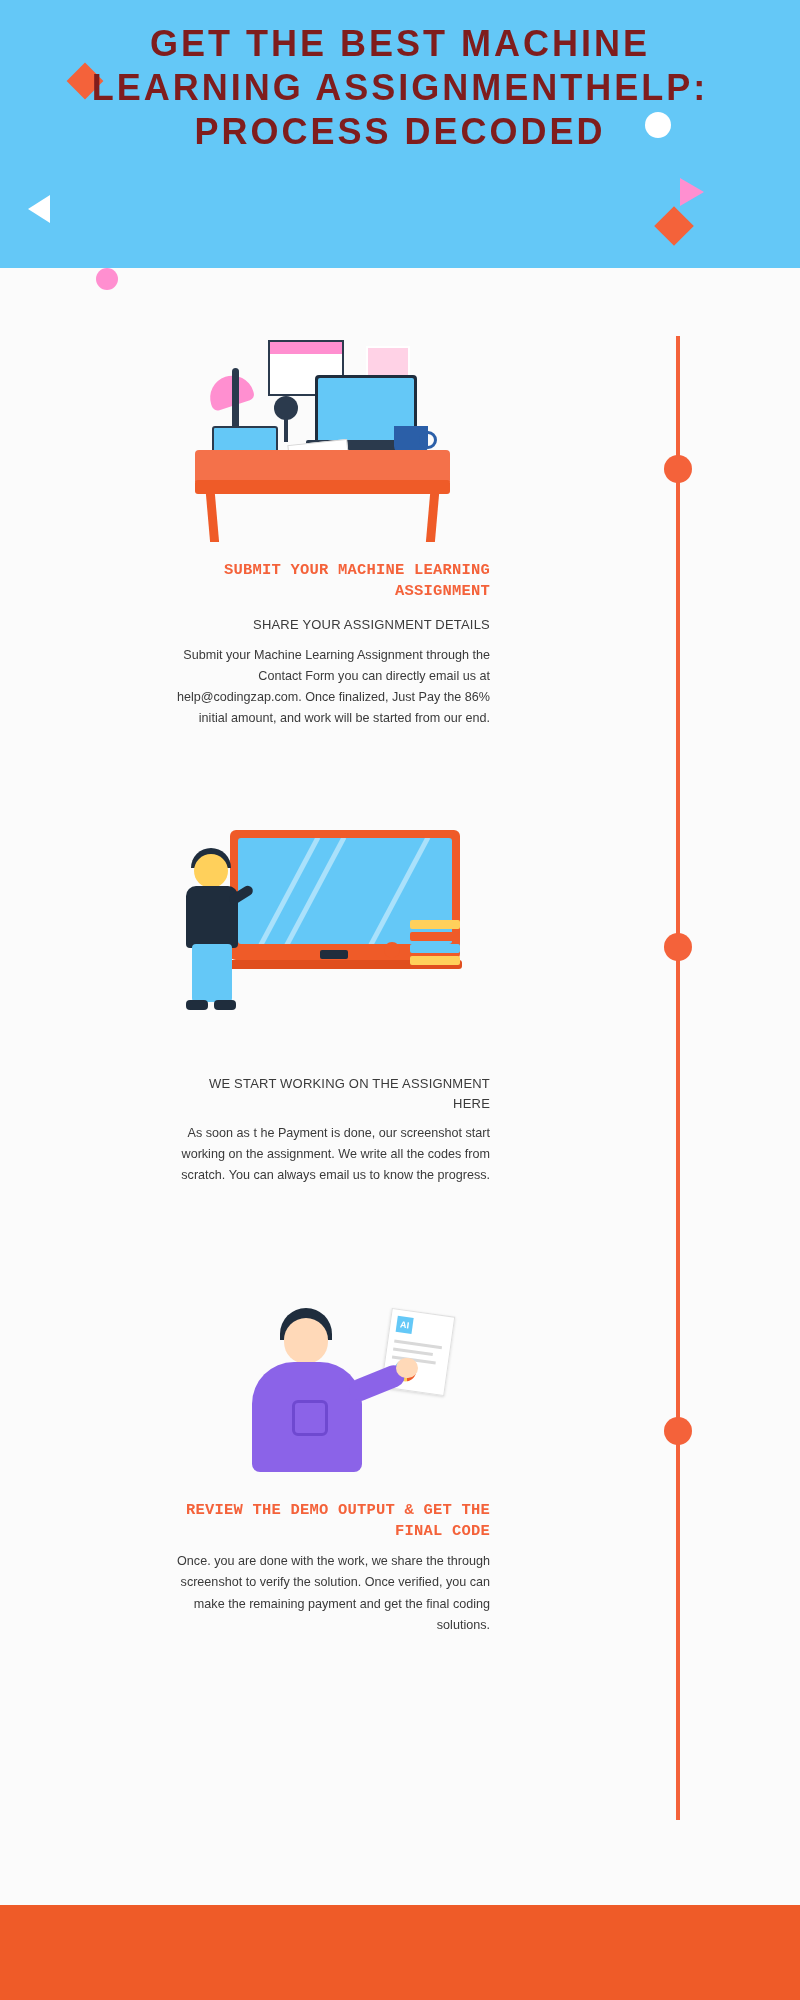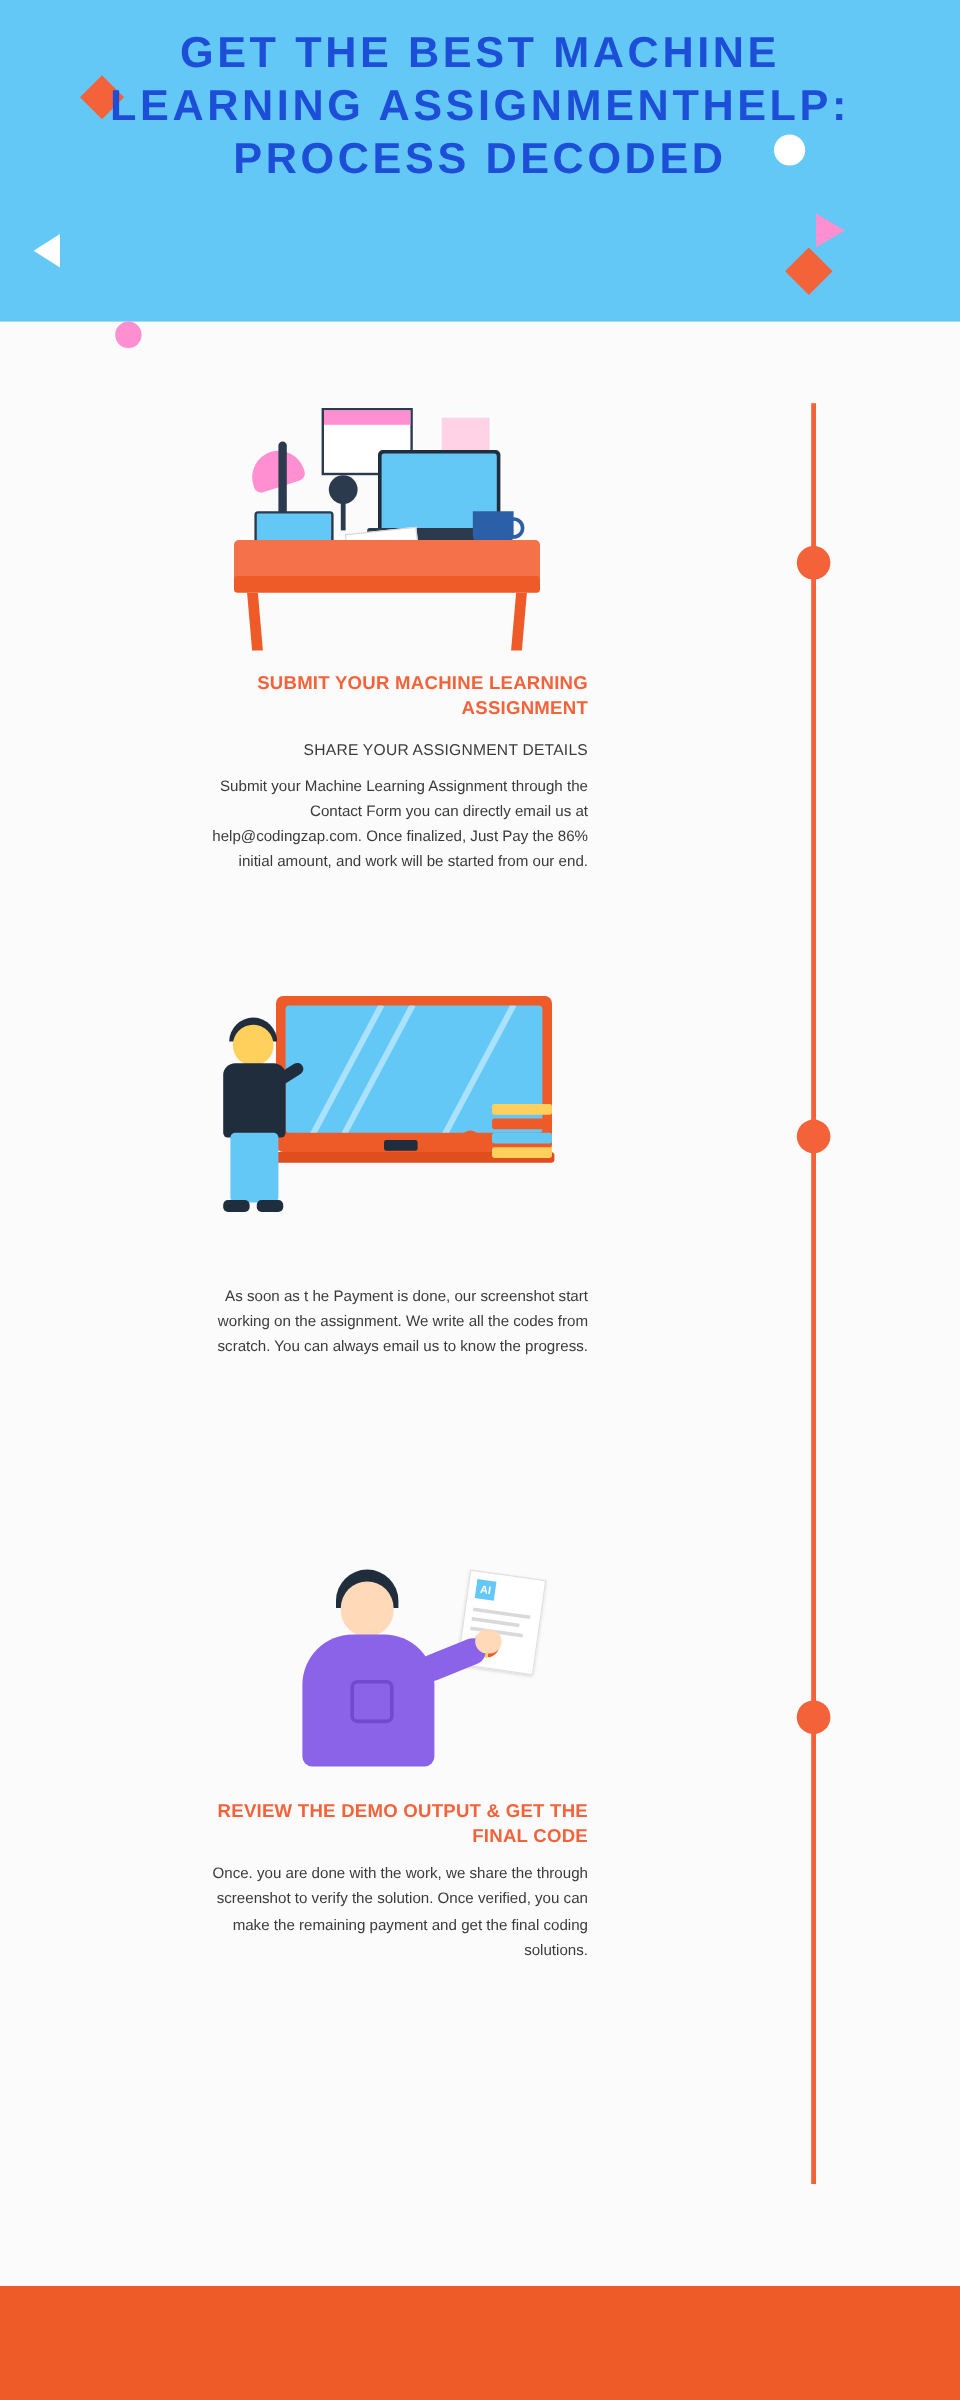--- a/index.html
+++ b/index.html
@@ -37,7 +37,7 @@
     top: 22px;
     width: 720px;
     text-align: center;
-    color: #1d4ed8;
+    color: #7f1d1d;
     font-size: 36px;
     font-weight: bold;
     line-height: 1.22;

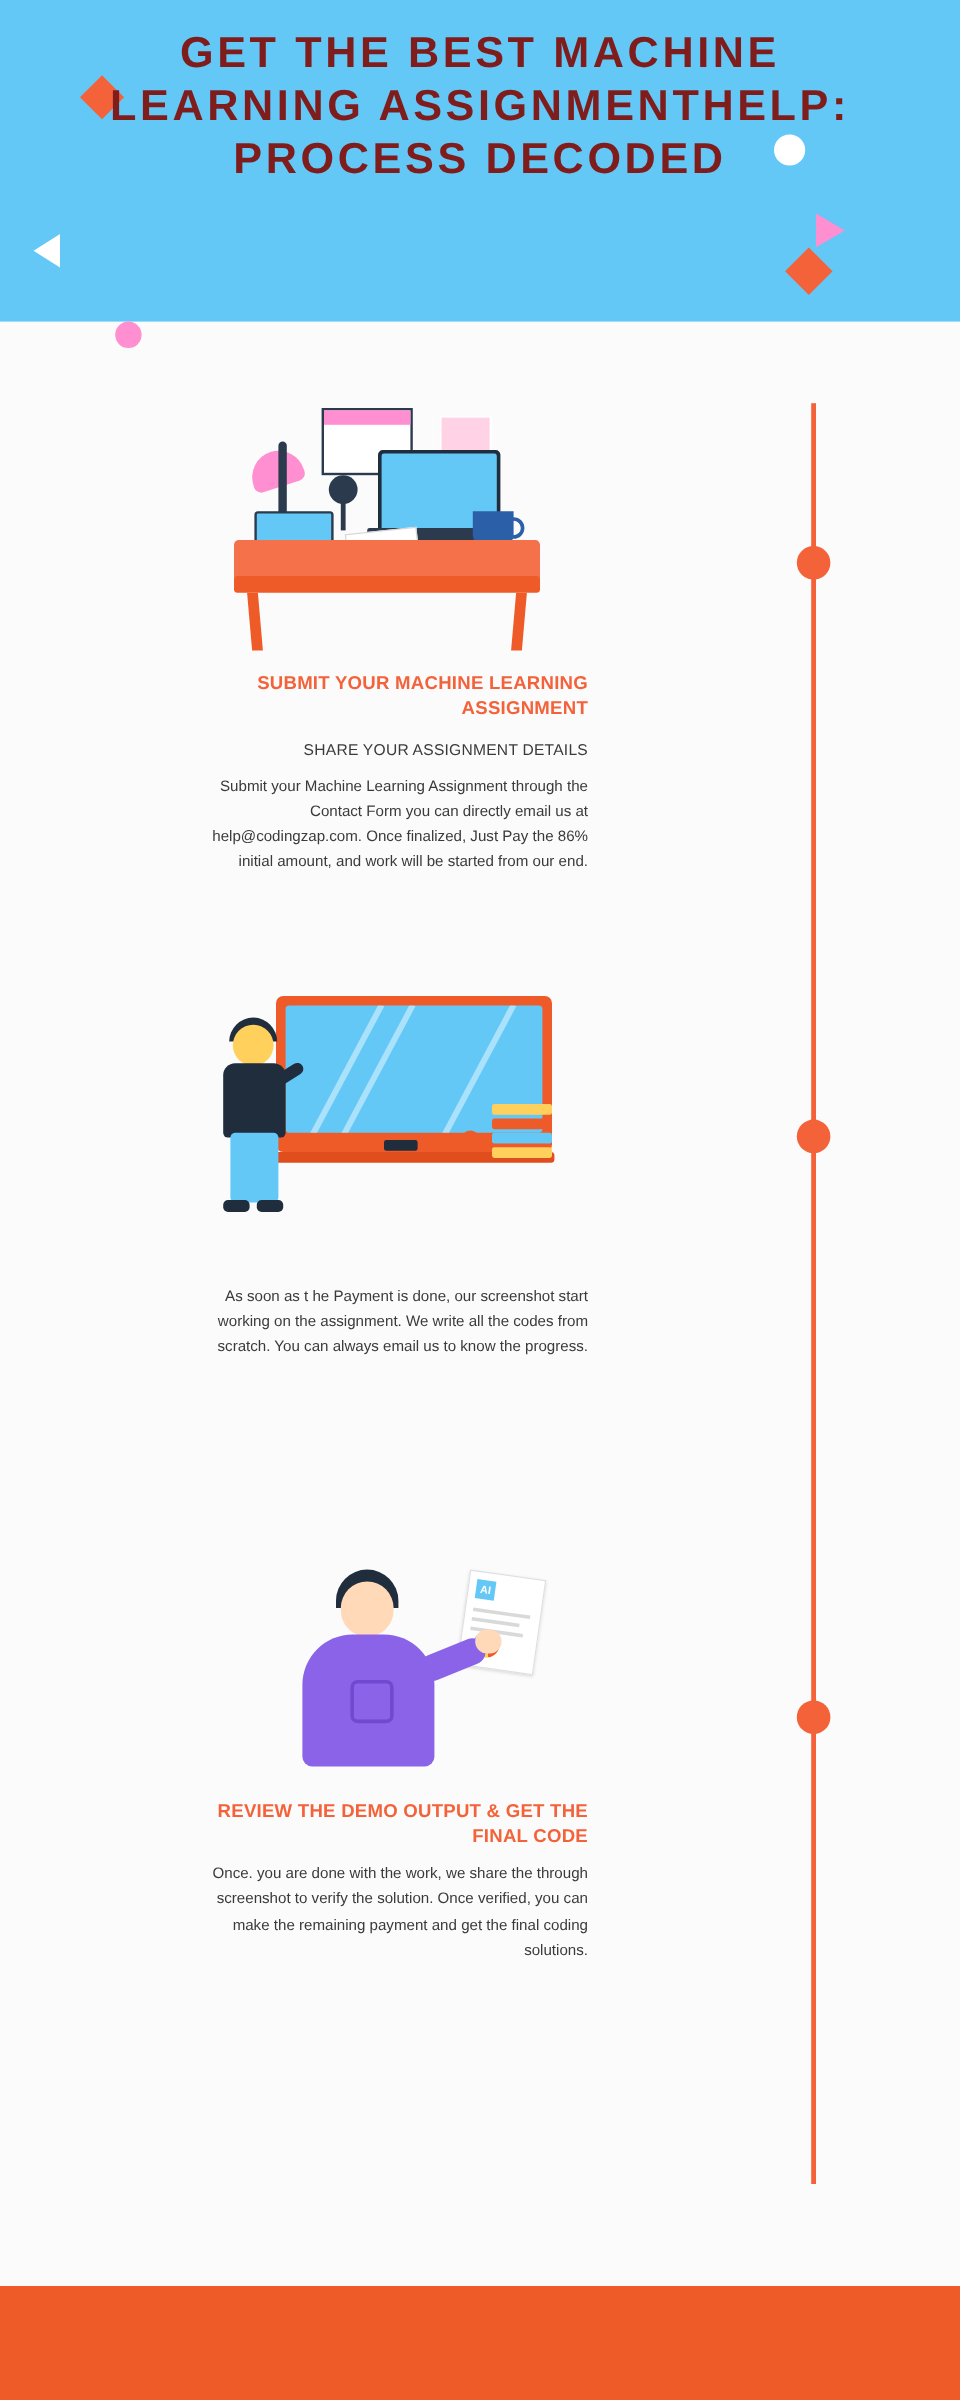--- a/index.html
+++ b/index.html
@@ -142,6 +142,7 @@
     line-height: 1.33;
     text-transform: uppercase;
     letter-spacing: 0.2px;
+    font-family: Liberation Mono, monospace;
   }
   .step-sub {
     color: #3a3a3a;

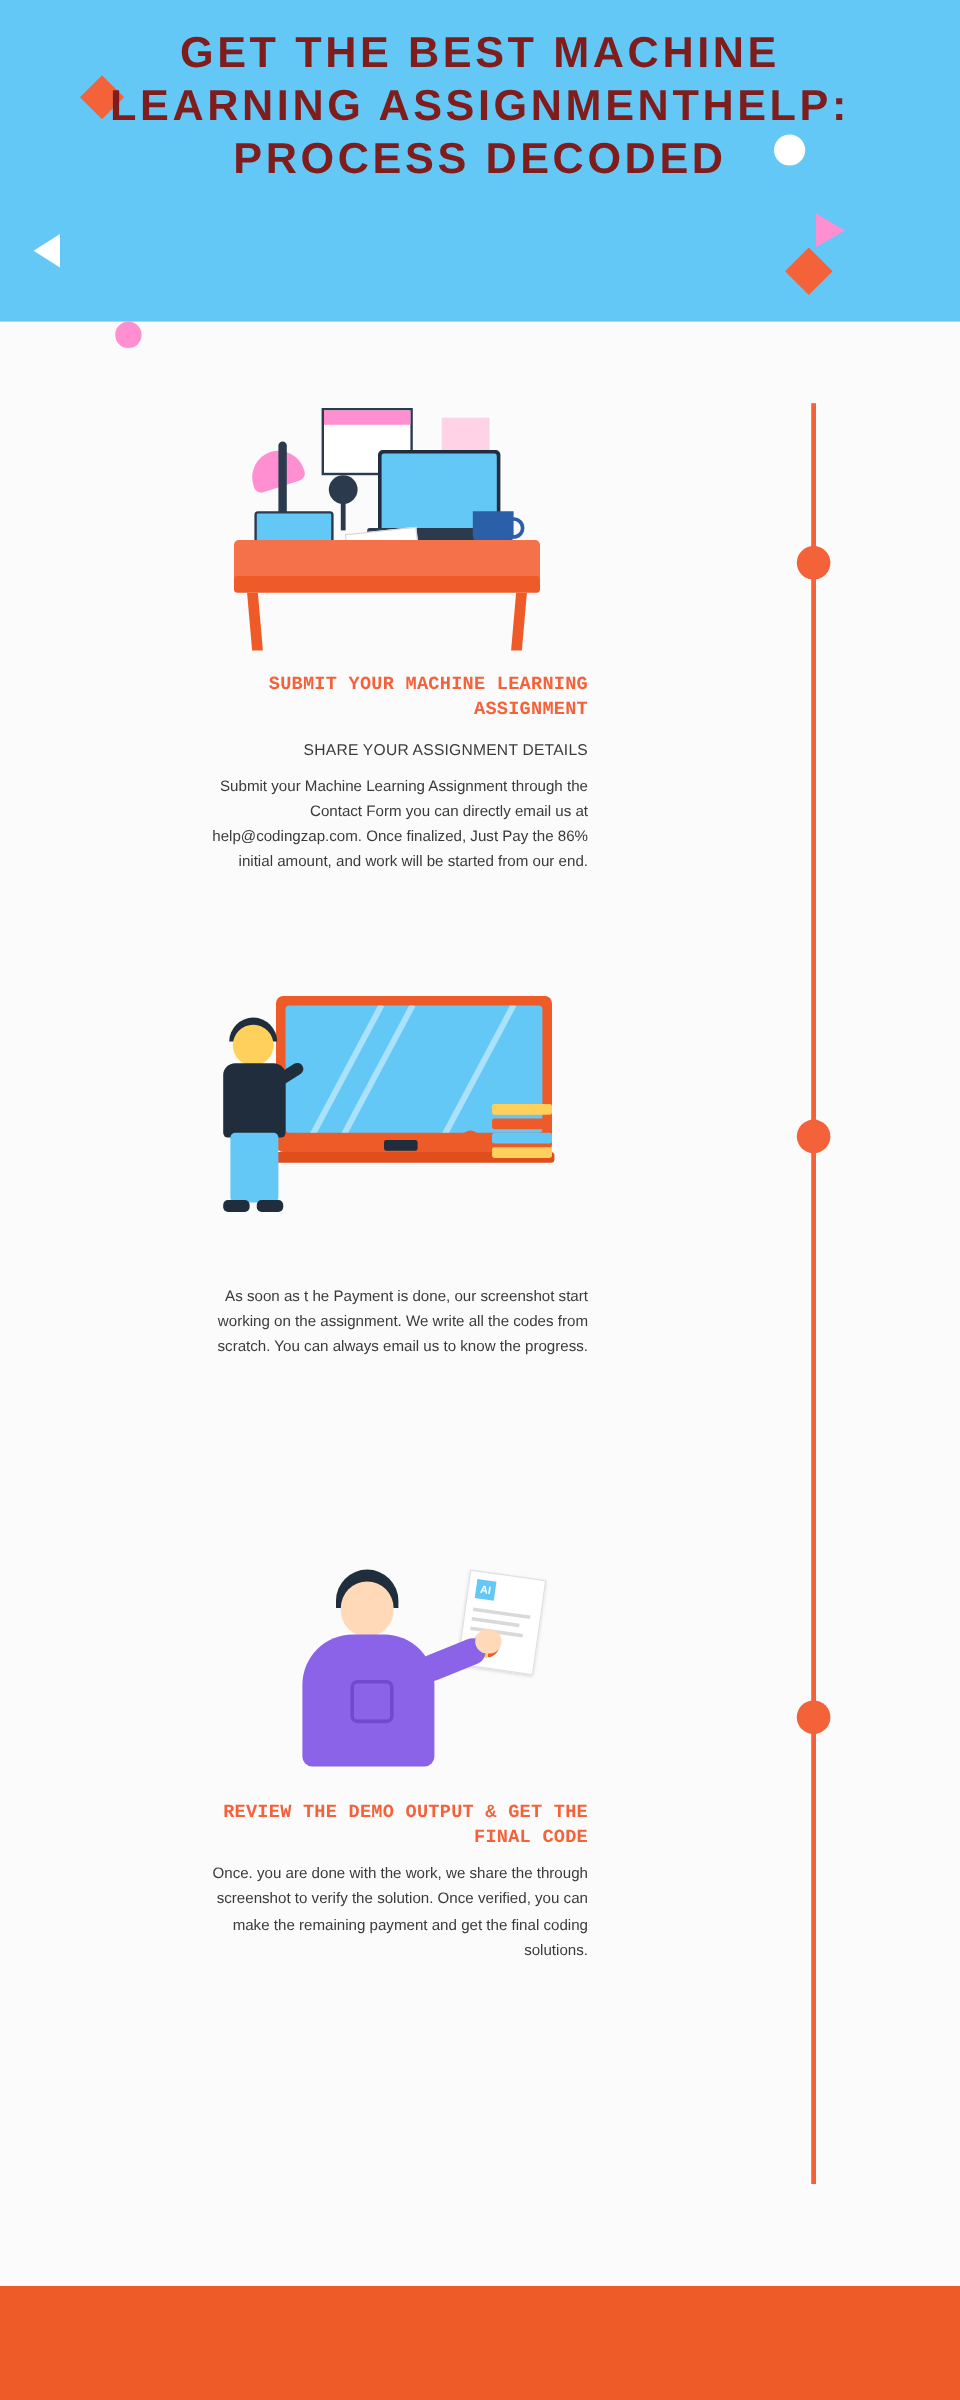--- a/index.html
+++ b/index.html
@@ -655,6 +655,7 @@
       <div class="person-shoe-l"></div>
       <div class="person-shoe-r"></div>
     </div>
+    <div class="step-sub align-right">WE START WORKING ON THE ASSIGNMENT HERE</div>
     <div class="step-body align-right">As soon as t he Payment is done, our screenshot start working on the assignment. We write all the codes from scratch. You can always email us to know the progress.</div>
   </div>
 

